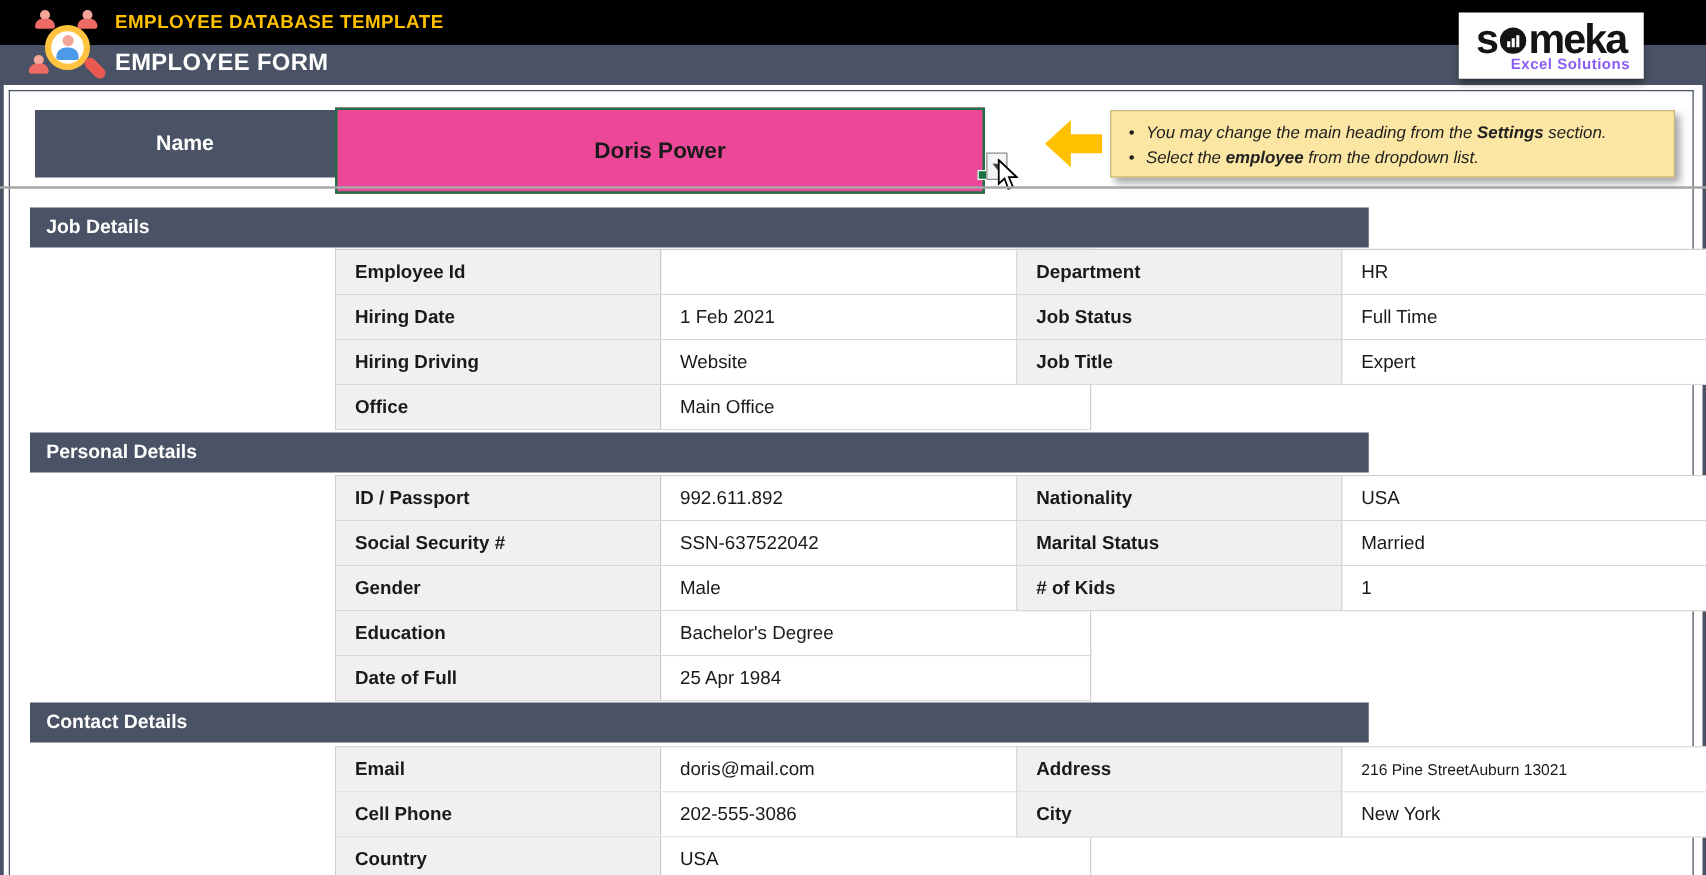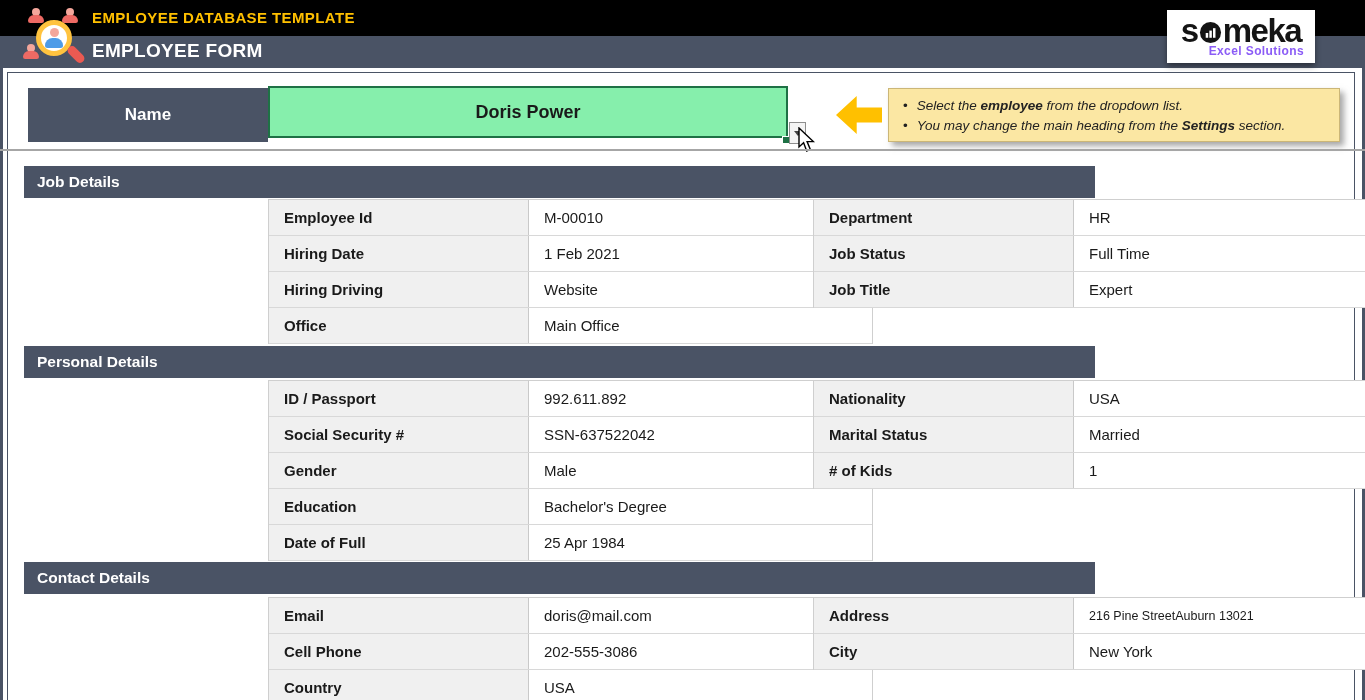--- a/index.html
+++ b/index.html
@@ -51,7 +51,7 @@
   
   .name-label { left:28px; top:88px; width:240px; height:54px; background: var(--slate, #4A5365);
                 color:#fff; font-weight:bold; font-size:17px; display:flex; align-items:center; justify-content:center; }
-  .name-cell  { left:268px; top:86px; width:520px; height:52px; background:#86efac;
+  .name-cell  { left:268px; top:86px; width:520px; height:69px; background:#ec4899;
                 border:2px solid var(--selection-green, #1E7145);
                 display:flex; align-items:center; justify-content:center;
                 font-weight:bold; font-size:18px; color:#1a1a1a; cursor:pointer; }

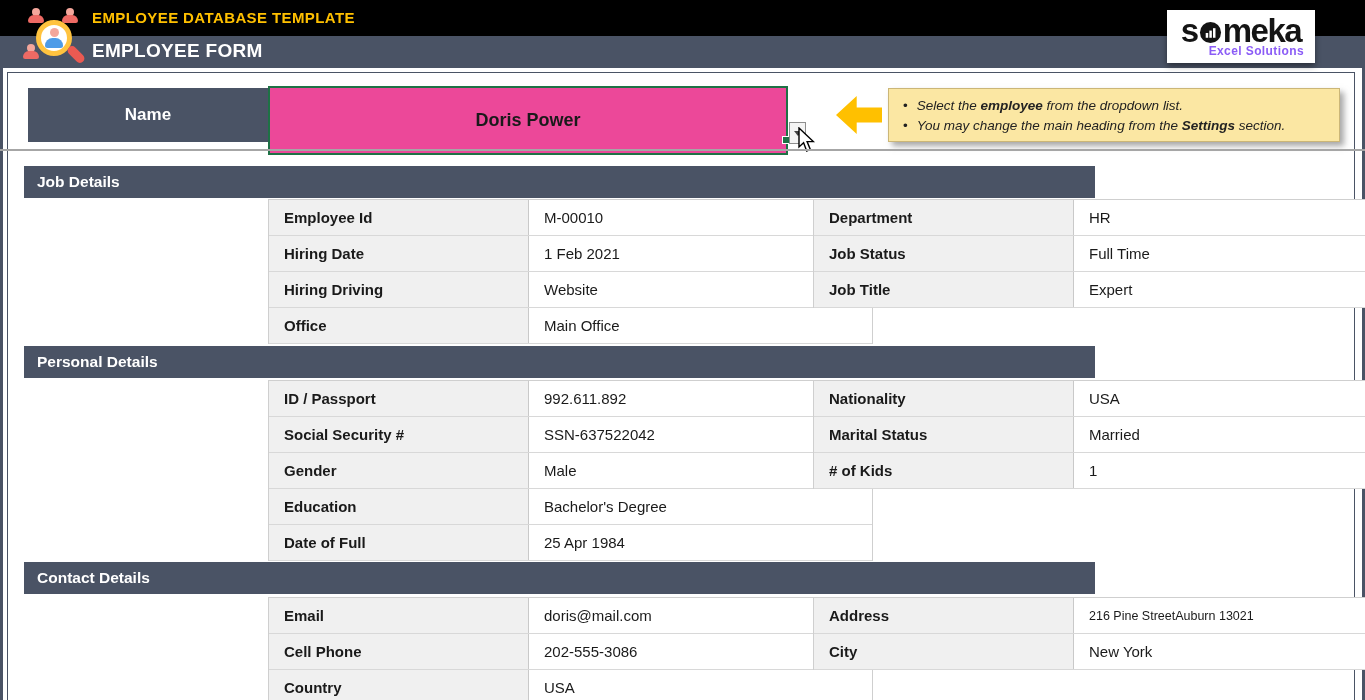--- a/index.html
+++ b/index.html
@@ -151,11 +151,11 @@
   <div class="abs note">
     <div class="bullet">
       <span class="bdot"></span>
-      <span><span>Select the </span><b>employee</b><span> from the dropdown list.</span></span>
+      <span><span>You may change the main heading from the </span><b>Settings</b><span> section.</span></span>
     </div>
     <div class="bullet">
       <span class="bdot"></span>
-      <span><span>You may change the main heading from the </span><b>Settings</b><span> section.</span></span>
+      <span><span>Select the </span><b>employee</b><span> from the dropdown list.</span></span>
     </div>
   </div>
 

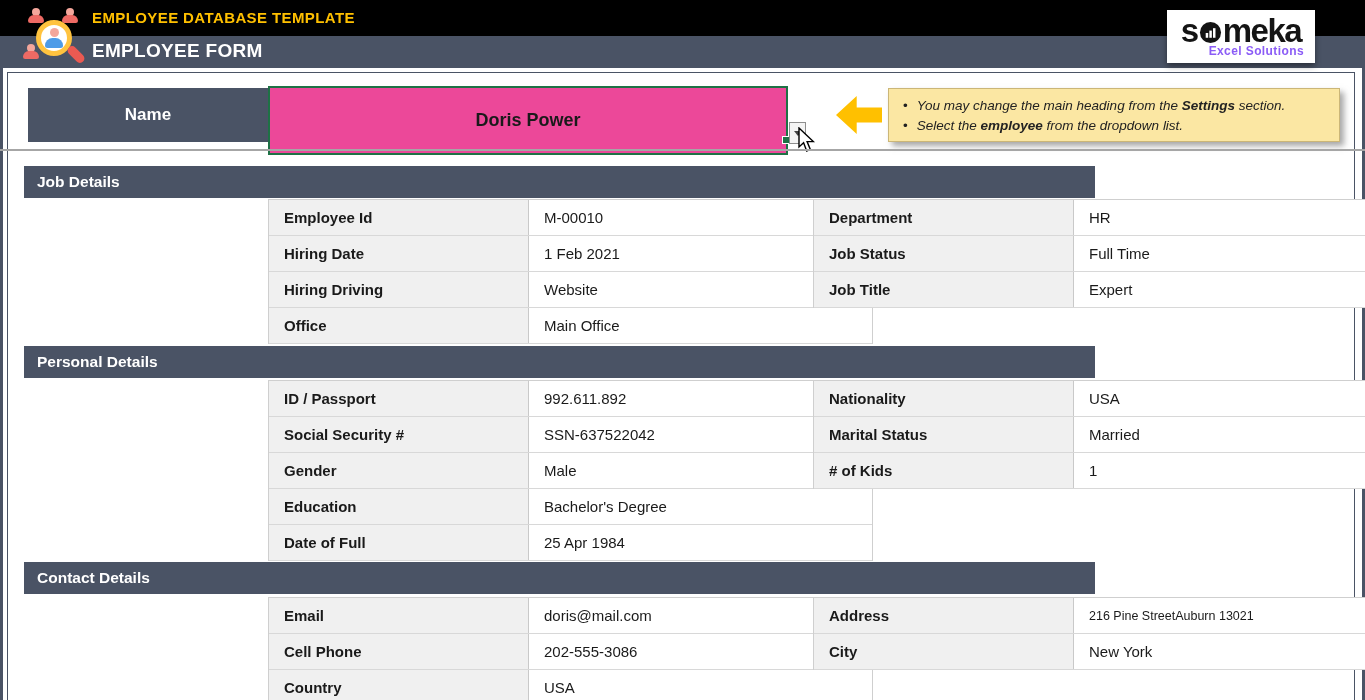--- a/index.html
+++ b/index.html
@@ -165,7 +165,6 @@
   <div class="tbl t-left t-job-l">
       <div class="trow">
         <div class="tcell tlabel">Employee Id</div>
-        <div class="tcell tvalue">M-00010</div>
       </div>
       <div class="trow">
         <div class="tcell tlabel">Hiring Date</div>

